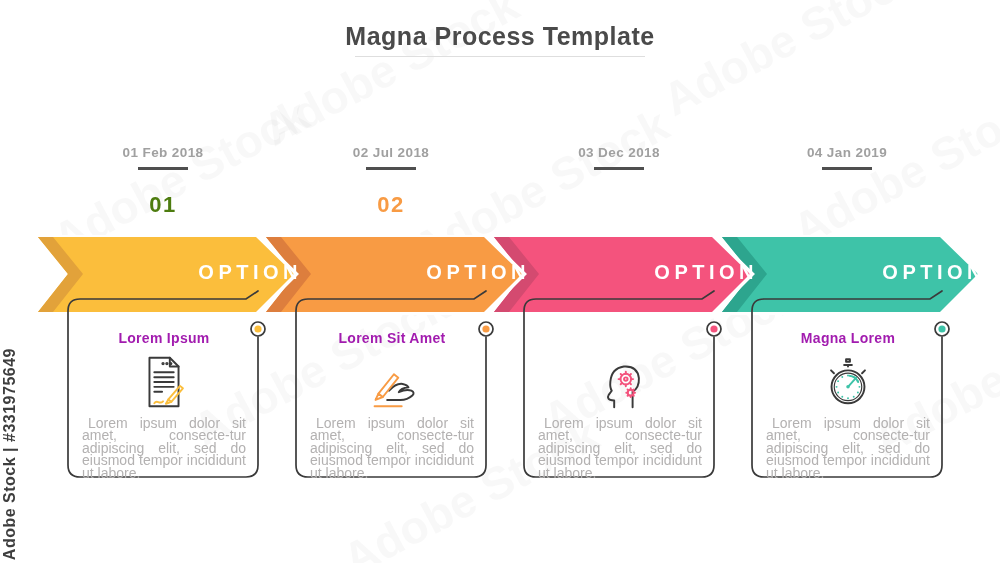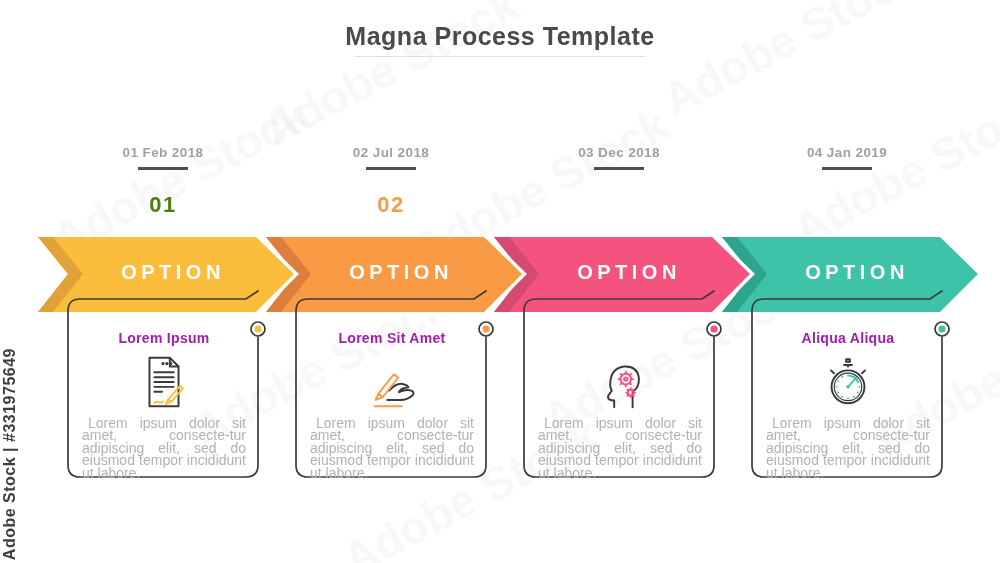--- a/index.html
+++ b/index.html
@@ -29,7 +29,7 @@
     font-size:22px;font-weight:700;letter-spacing:1.5px;
   }
   .option-label{
-    position:absolute;top:261px;left:6px;width:258px;text-align:center;
+    position:absolute;top:261px;left:6px;width:258px;text-align:right;
     font-size:20px;font-weight:700;color:#ffffff;letter-spacing:4.5px;
   }
   

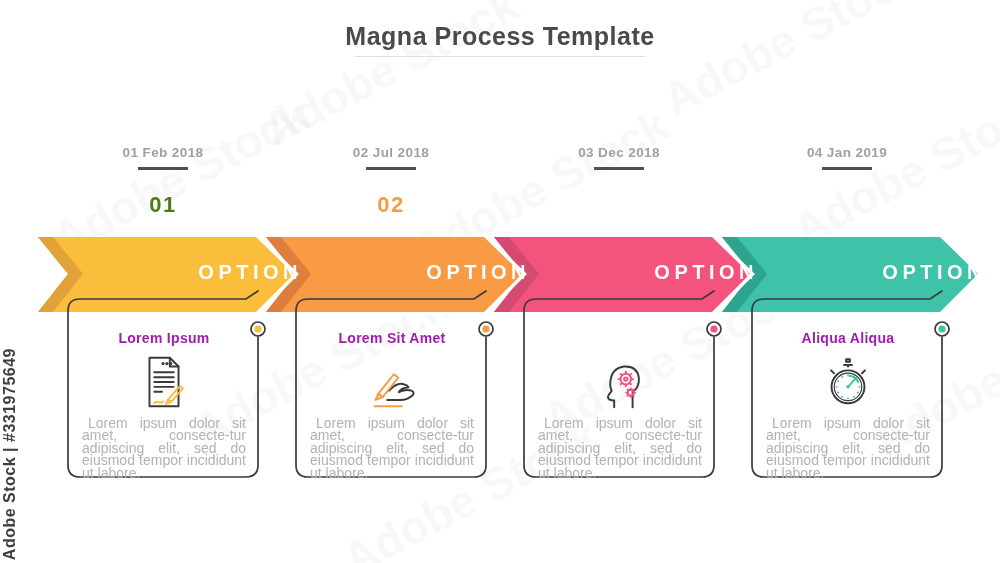--- a/index.html
+++ b/index.html
@@ -186,7 +186,7 @@
       <circle cx="198" cy="41" r="7" fill="#ffffff" stroke="#3a3a3a" stroke-width="1.7"></circle>
       <circle cx="198" cy="41" r="3.6" fill="#3ec3a8"></circle>
     </svg>
-    <div class="card-title">Aliqua Aliqua</div>
+    <div class="card-title">Magna Lorem</div>
     <div class="card-icon">
       <svg width="62" height="62" viewBox="0 0 64 64" fill="none" stroke="#3a3a3a" stroke-width="2" stroke-linecap="round" stroke-linejoin="round">
         <circle cx="32" cy="37" r="17"></circle>

